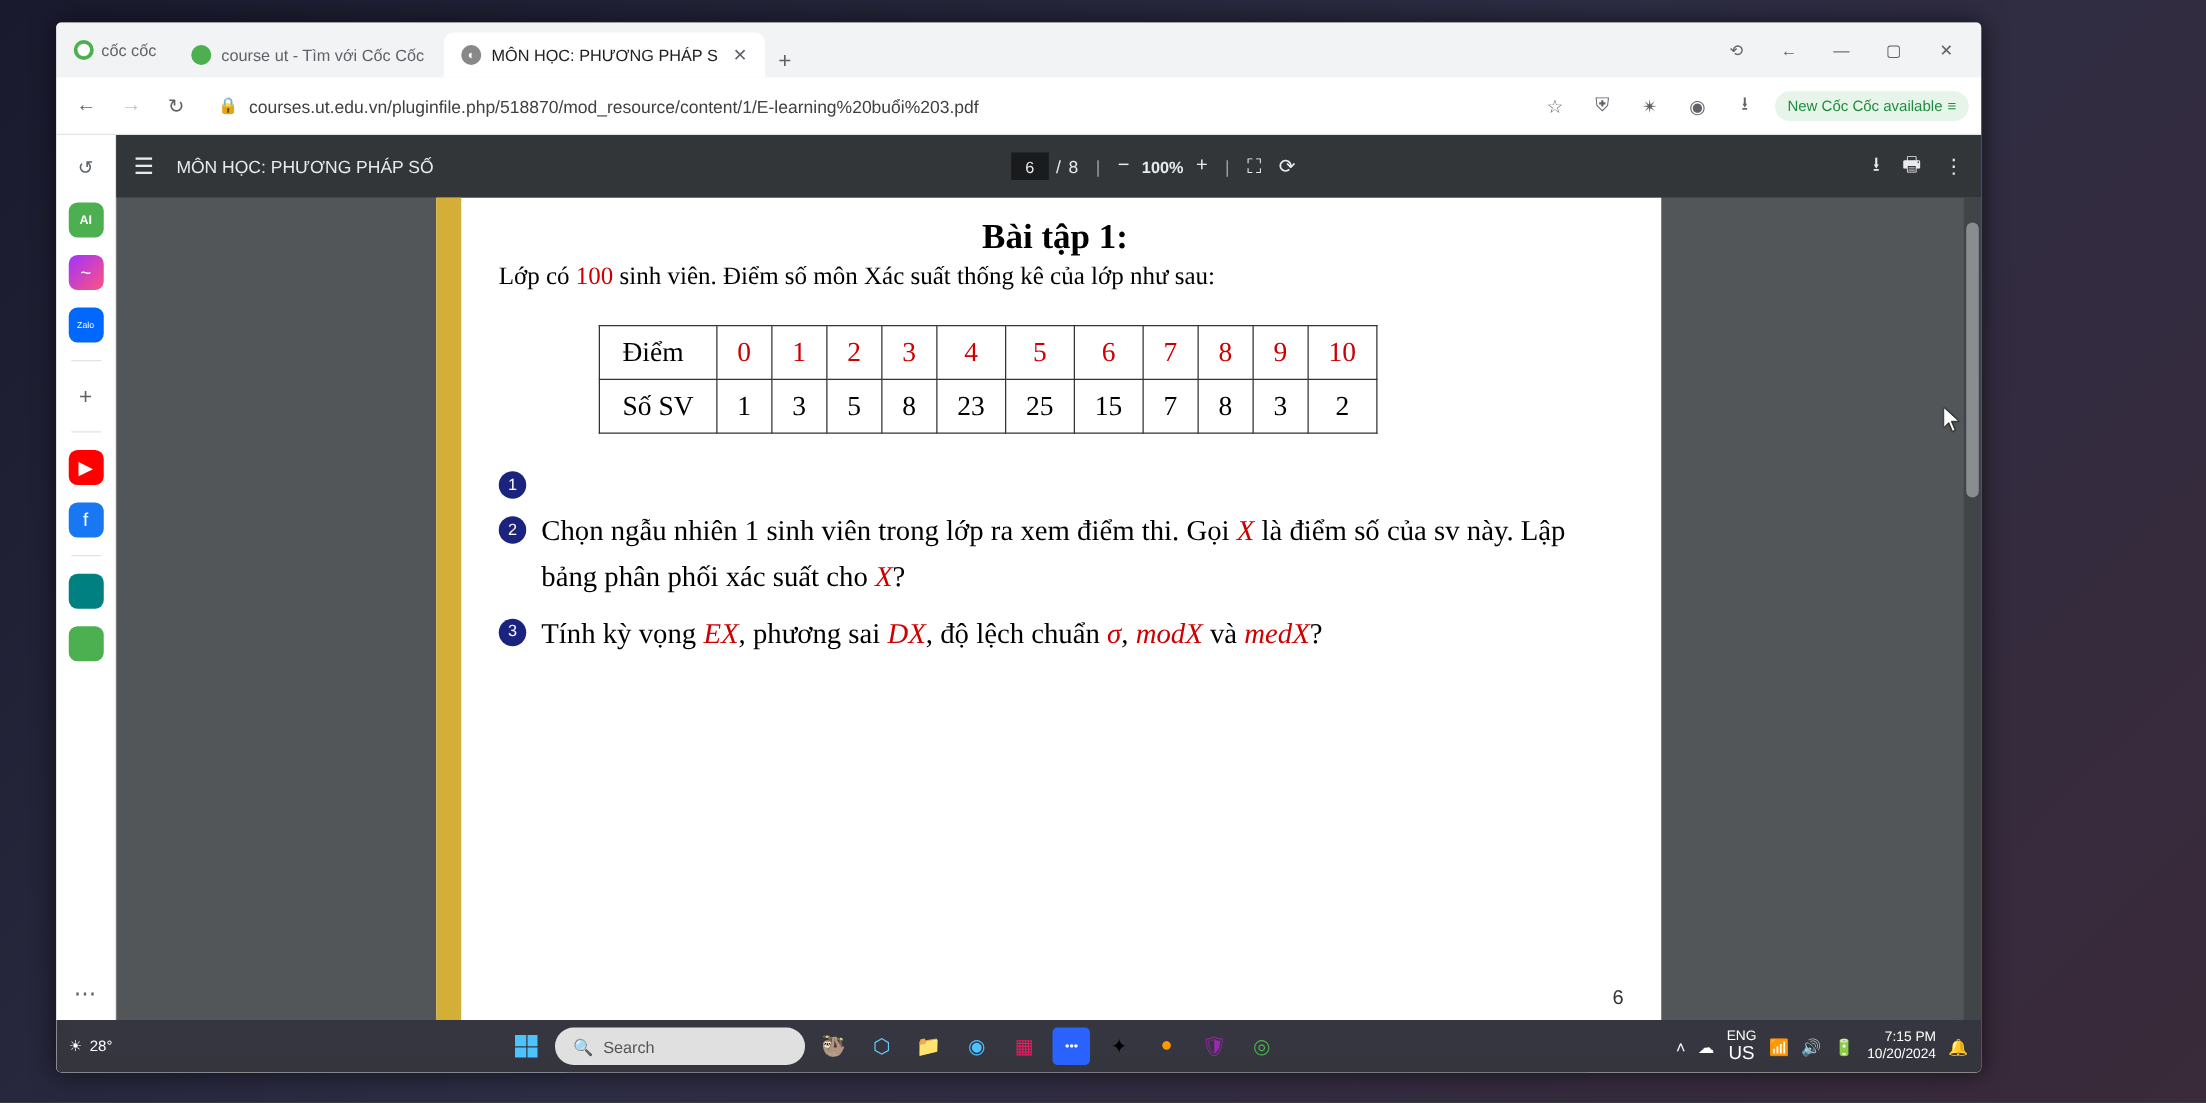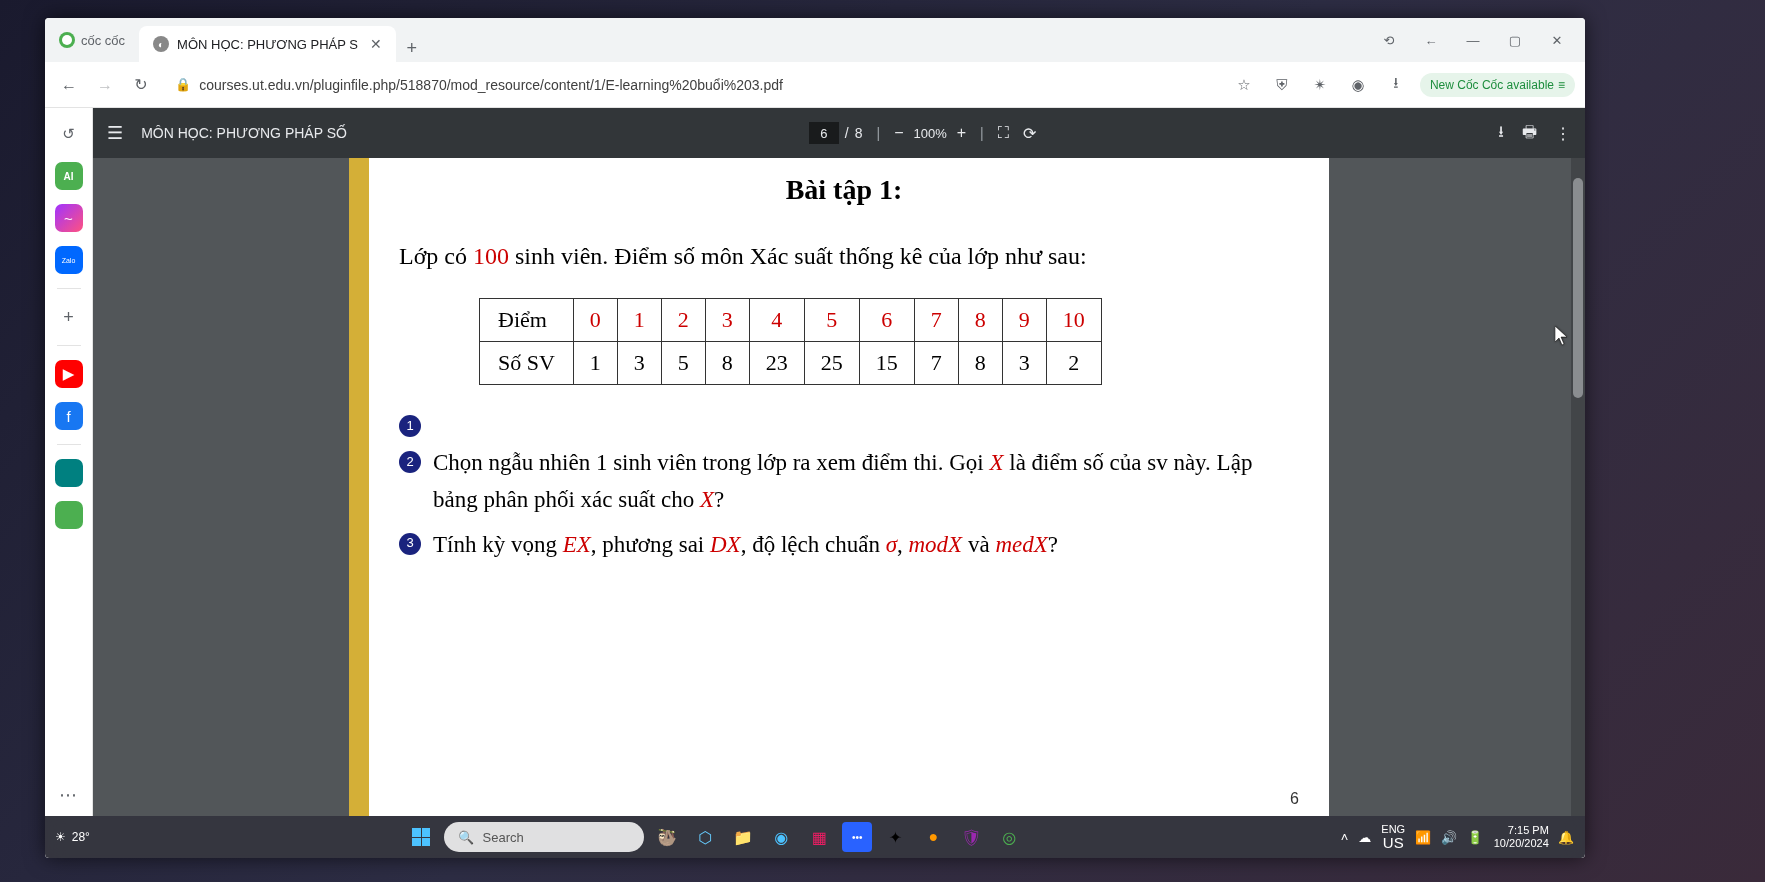--- a/index.html
+++ b/index.html
@@ -250,6 +250,10 @@
     <div class="brand">
       <span class="brand-logo"></span>
       <span>cốc cốc</span>
+    </div>
+    <div class="tab">
+      <span class="tab-icon green"></span>
+      <span>course ut - Tìm với Cốc Cốc</span>
     </div>
     <div class="tab active">
       <span class="tab-icon">◐</span>

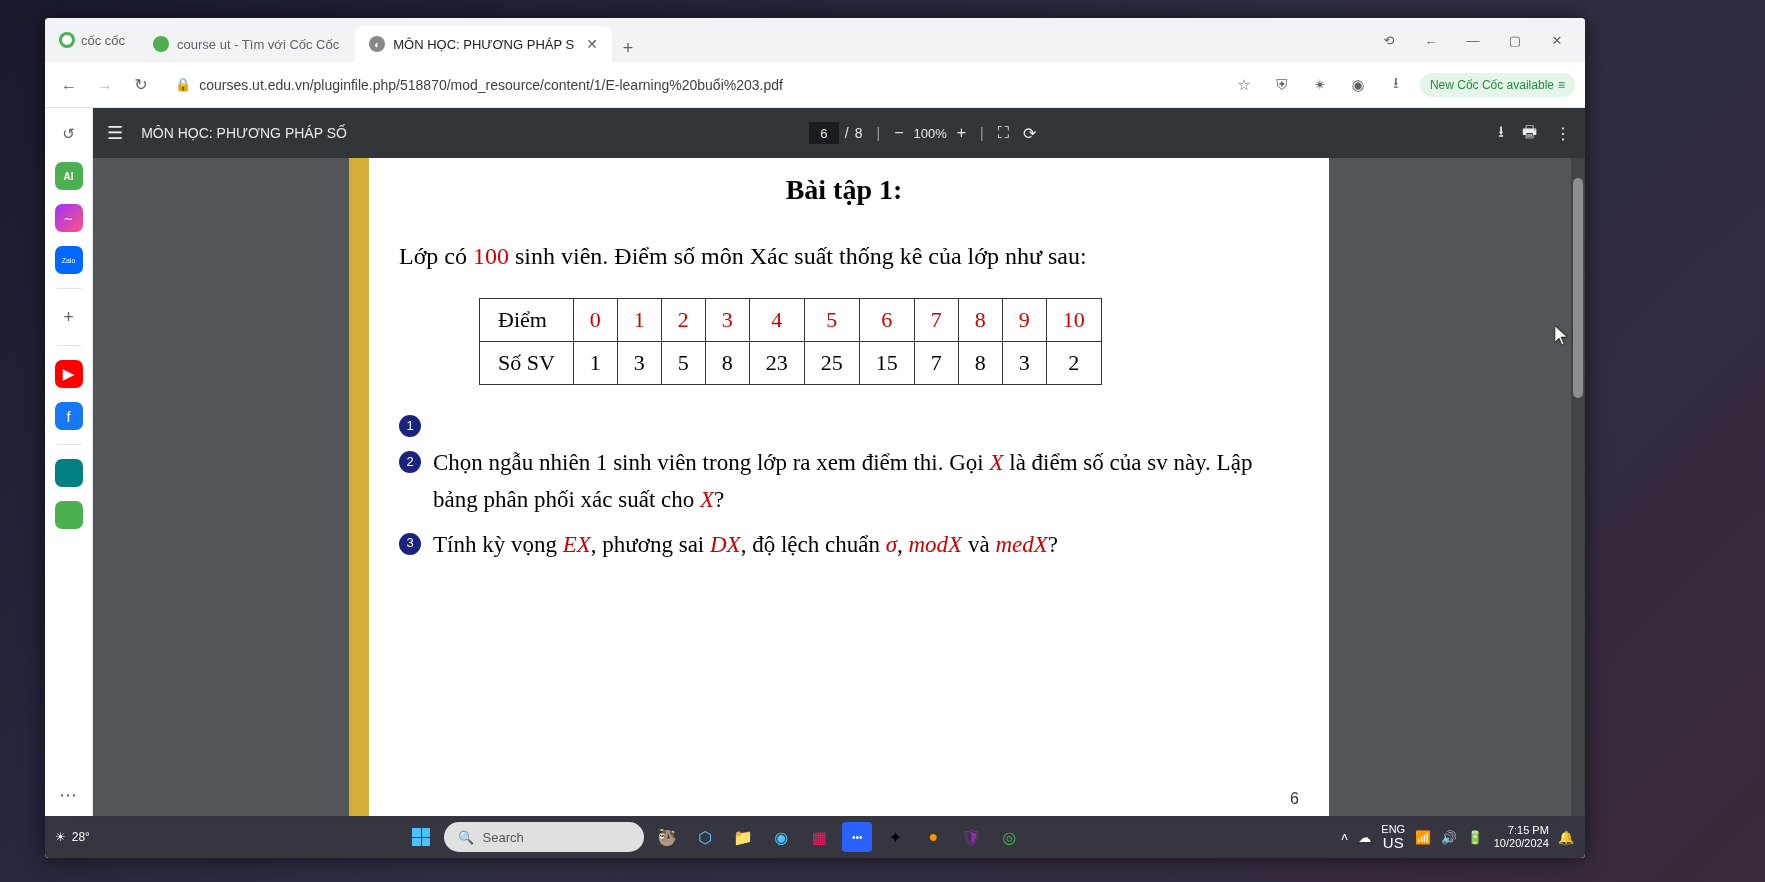--- a/index.html
+++ b/index.html
@@ -128,7 +128,7 @@
 .pdf-sep { color: #9aa0a6; }
 .pdf-zoom { display: flex; align-items: center; gap: 10px; }
 .pdf-zoom-btn { font-size: 16px; color: #e8eaed; }
-.pdf-zoom-val { font-size: 13px; }
+.pdf-zoom-val { font-size: 13px; font-weight: bold; }
 .pdf-right { display: flex; align-items: center; gap: 18px; }
 .pdf-ico { font-size: 16px; }
 

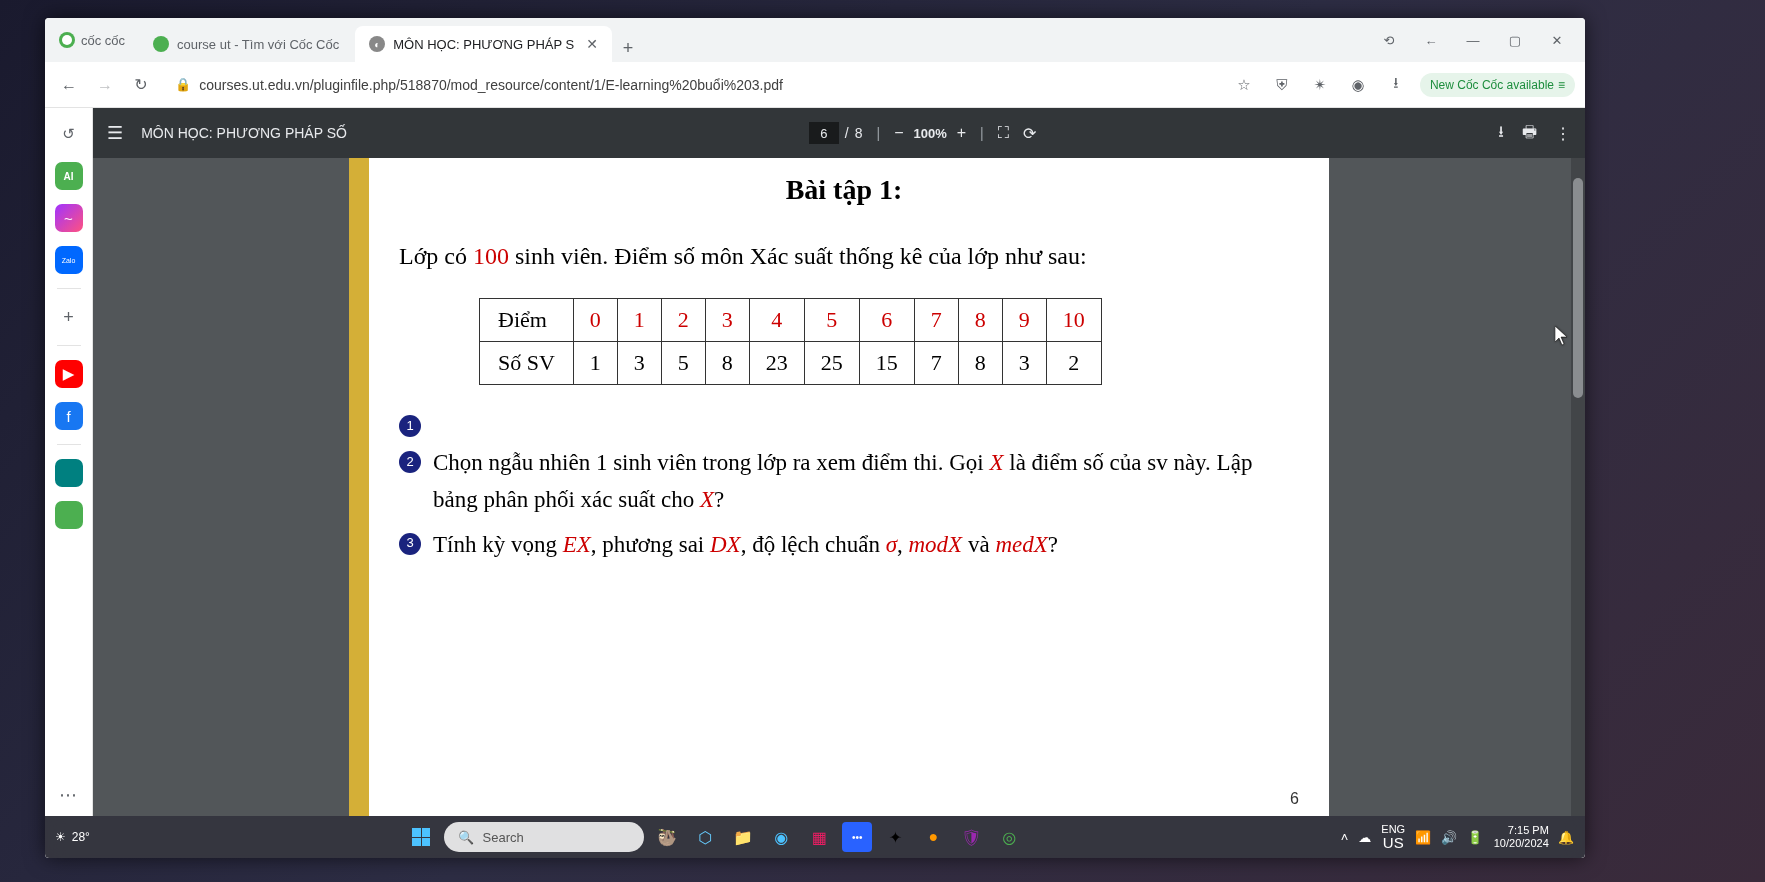--- a/index.html
+++ b/index.html
@@ -151,7 +151,7 @@
   font-size: 28px; font-weight: bold; text-align: center;
 }
 .para {
-  font-size: 24px; margin-top: 32px; line-height: 1.5;
+  font-size: 20px; margin-top: 0; line-height: 1.5;
 }
 .num-red { color: #c00; }
 

